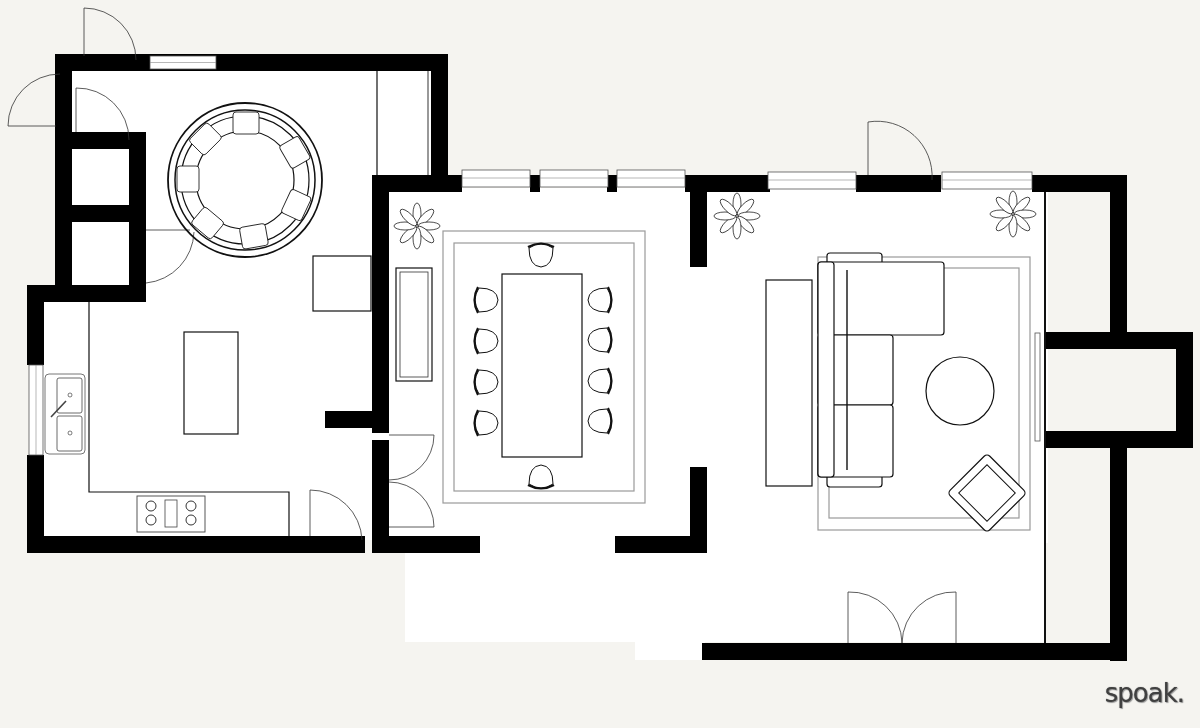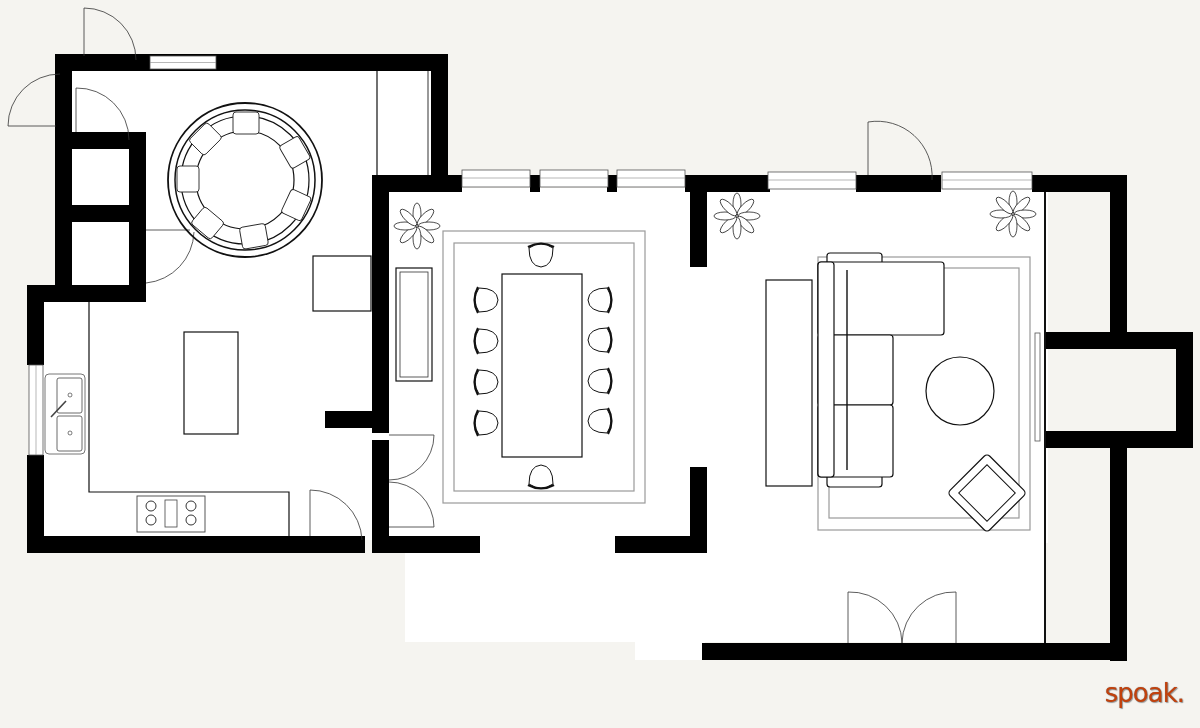--- a/index.html
+++ b/index.html
@@ -12,7 +12,7 @@
   .rug{fill:none;stroke:#9a9a9a;stroke-width:1.2;}
   .win{fill:#fff;stroke:#555;stroke-width:0.8;}
   .furn{fill:#fff;stroke:#111;stroke-width:1.2;}
-  .watermark{position:absolute;right:16px;bottom:20px;font-family:"DejaVu Sans",sans-serif;font-size:26px;color:#c2410c;
+  .watermark{position:absolute;right:16px;bottom:20px;font-family:"DejaVu Sans",sans-serif;font-size:26px;color:#404040;
     text-shadow:0 0 1px #777,1px 1px 1px #999;letter-spacing:-1px;}
 </style>
 </head>

